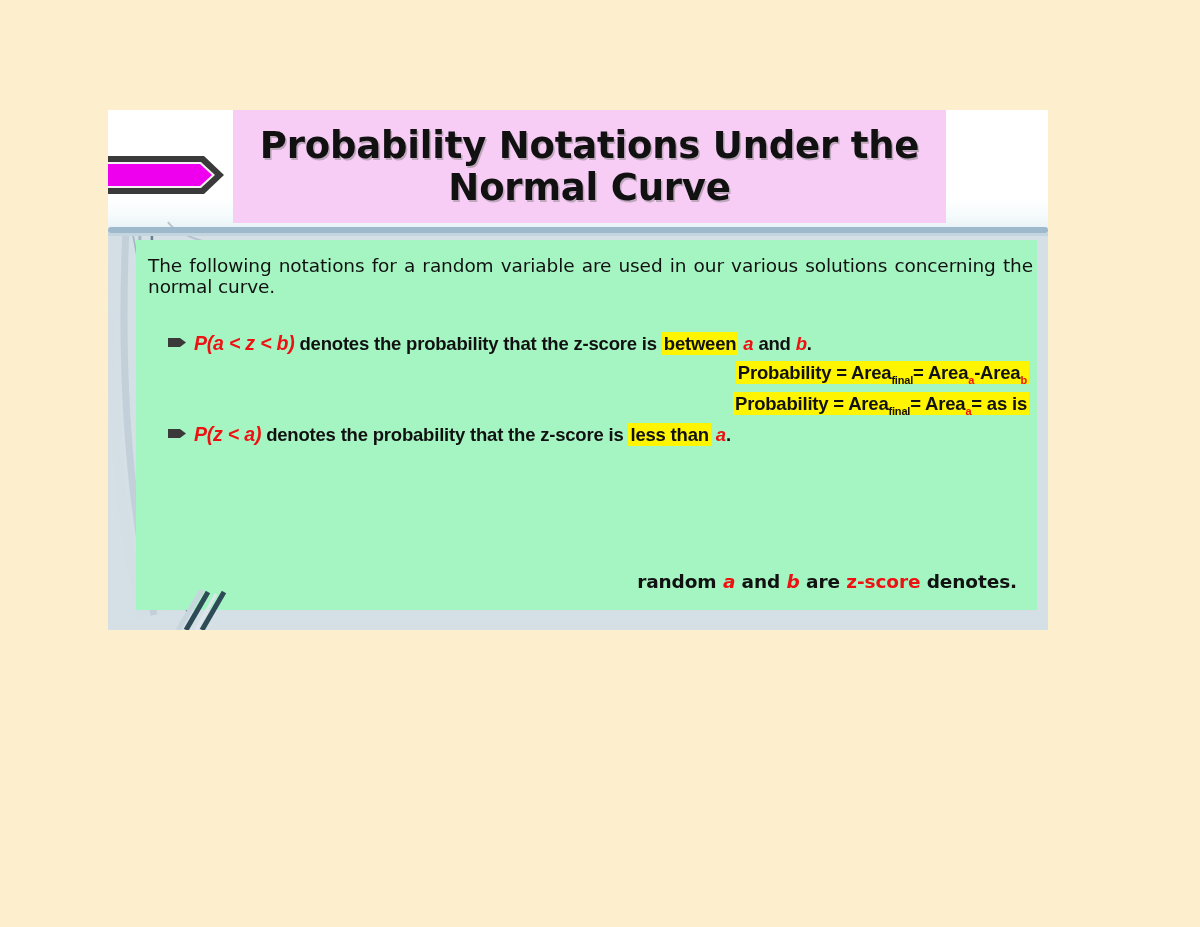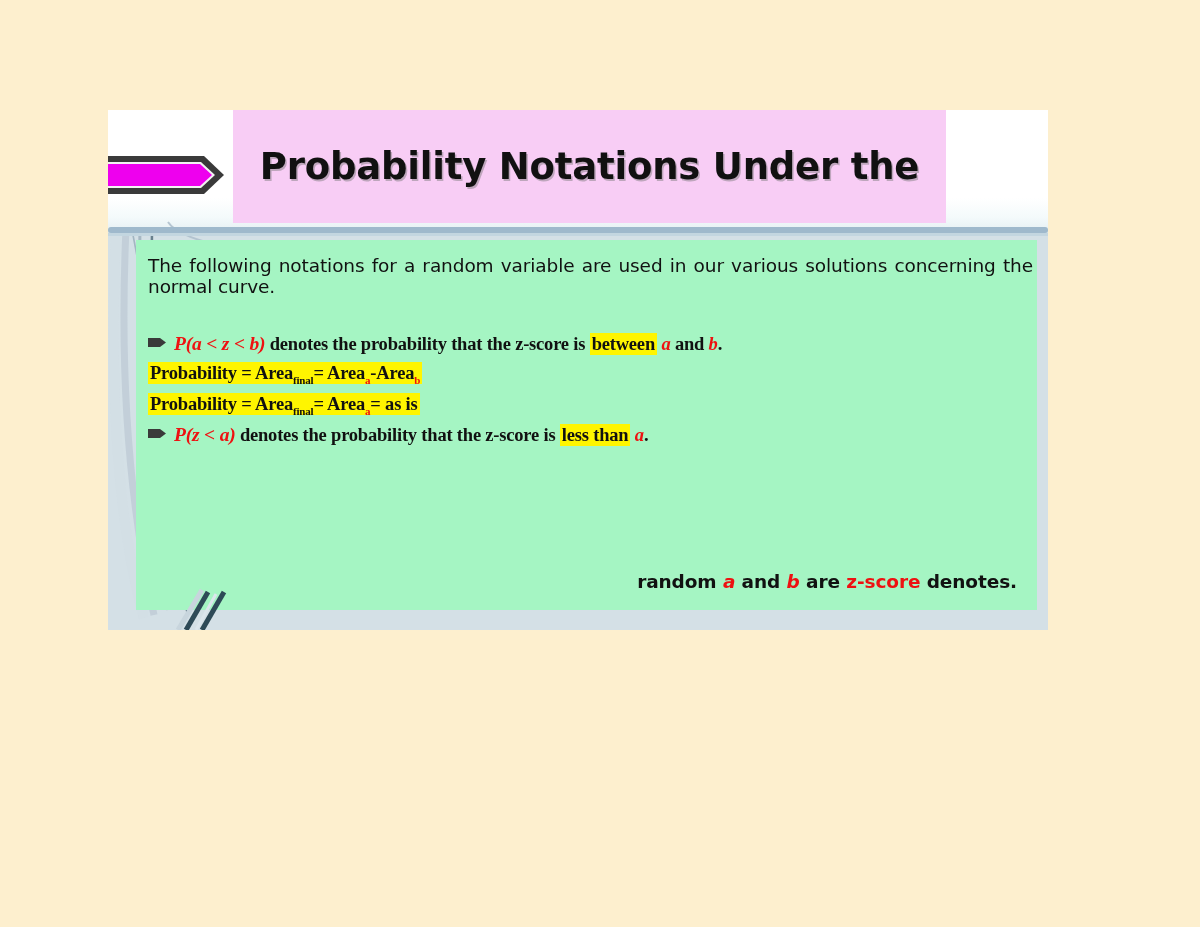--- a/index.html
+++ b/index.html
@@ -222,6 +222,7 @@
   <div class="title-banner">
     <div class="title-text">
       <span>Probability Notations Under the</span><br>
+      <span>Normal Curve</span>
     </div>
   </div>
 

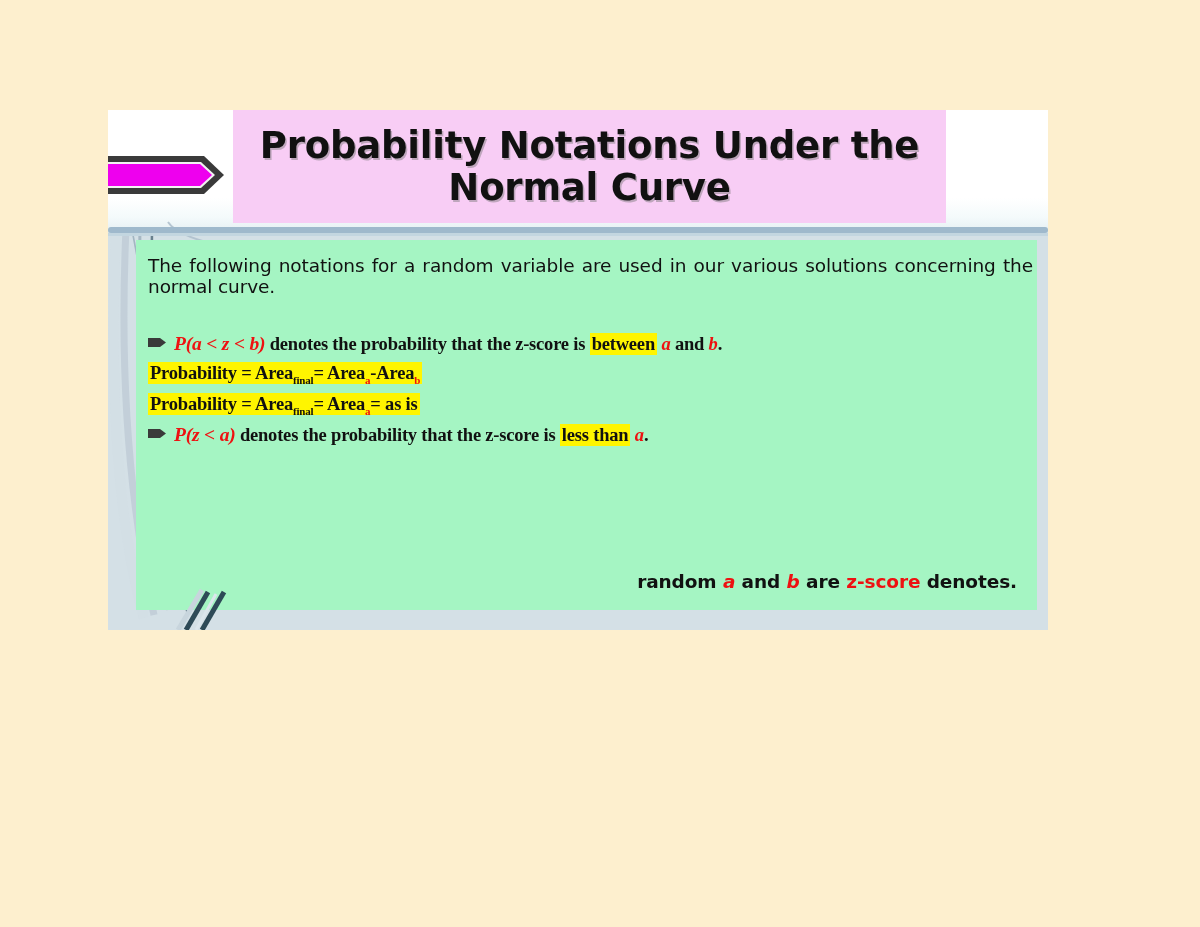--- a/index.html
+++ b/index.html
@@ -142,7 +142,7 @@
   }
 
   .line {
-    font-family: Liberation Serif, serif;
+    font-family: Liberation Sans, sans-serif;
     font-weight: bold;
     font-size: 18.5px;
     line-height: 1.0;
@@ -150,6 +150,7 @@
     white-space: nowrap;
     margin-bottom: 11px;
     letter-spacing: -0.2px;
+    margin-left: 20px;
   }
   .line.formula { margin-bottom: 12px; }
 

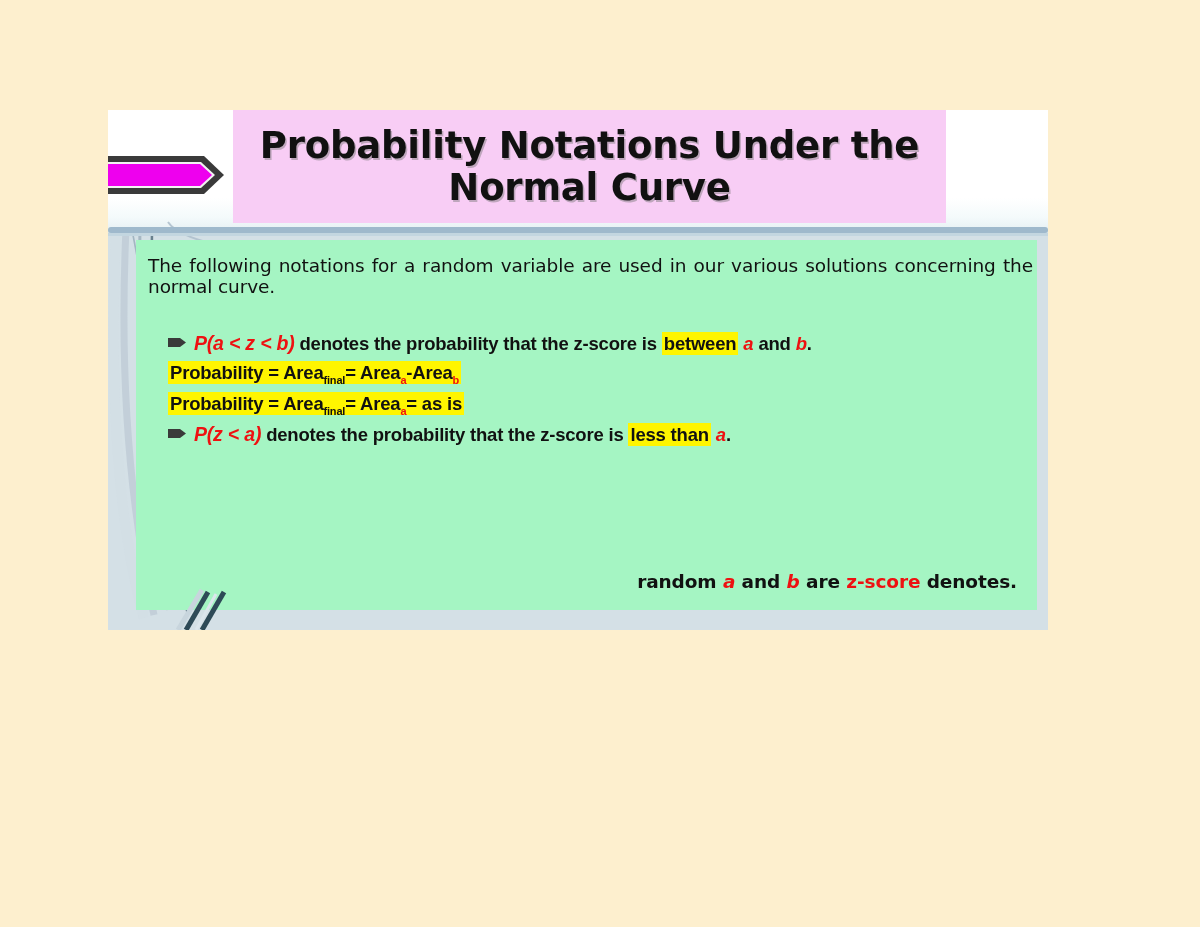--- a/index.html
+++ b/index.html
@@ -152,7 +152,7 @@
     letter-spacing: -0.2px;
     margin-left: 20px;
   }
-  .line.formula { margin-bottom: 12px; }
+  .line.formula { margin-bottom: 12px; text-align: right; }
 
   .bullet-glyph {
     display: inline-block;

